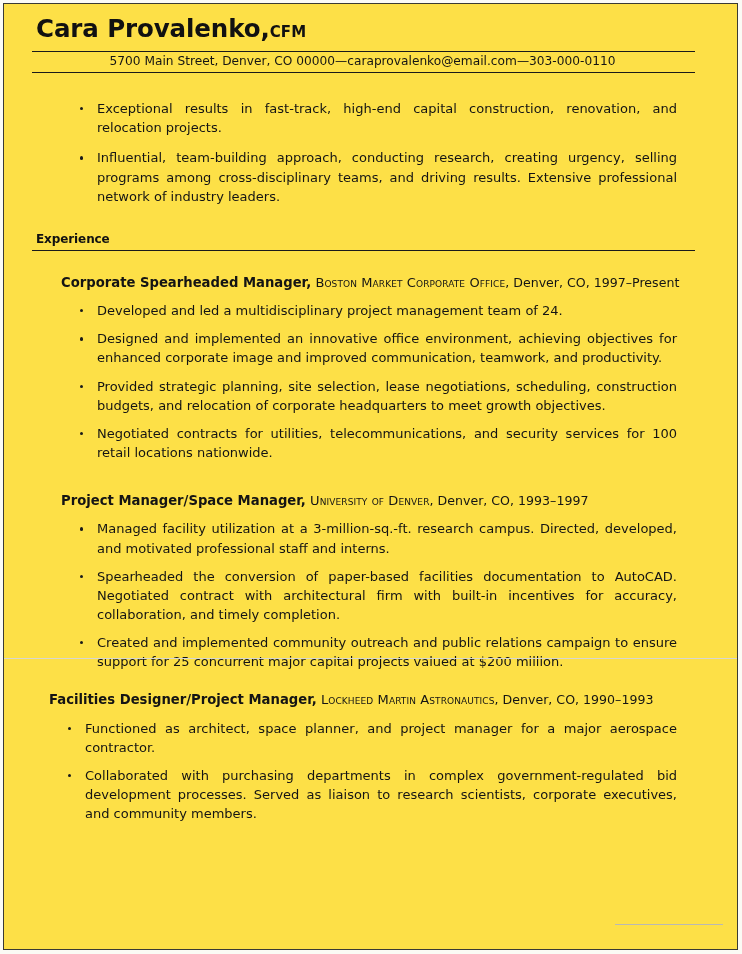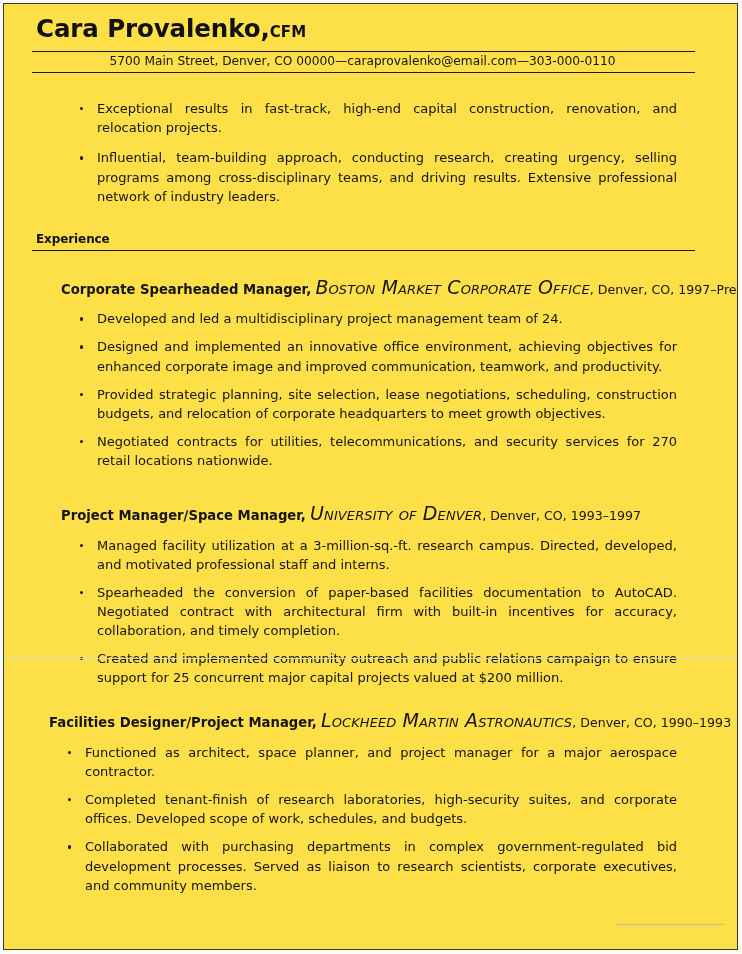--- a/index.html
+++ b/index.html
@@ -135,9 +135,8 @@
   }
   .job-company {
     font-variant: small-caps;
-    font-size: 19px;
+    font-size: 13px;
     letter-spacing: 0.1px;
-    font-style: italic;
   }
   .job-meta { font-size: 12.6px; }
   .job > ul.bullets { margin-top: 4px; }

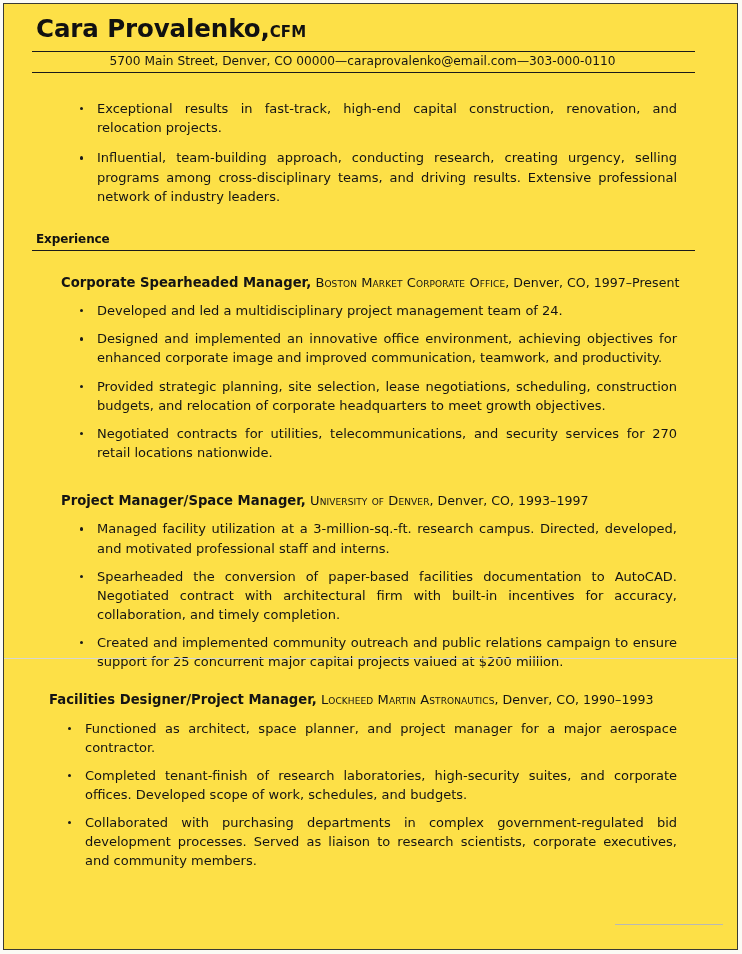--- a/index.html
+++ b/index.html
@@ -201,7 +201,7 @@
           <li>Developed and led a multidisciplinary project management team of 24.</li>
           <li>Designed and implemented an innovative office environment, achieving objectives for enhanced corporate image and improved communication, teamwork, and productivity.</li>
           <li>Provided strategic planning, site selection, lease negotiations, scheduling, construction budgets, and relocation of corporate headquarters to meet growth objectives.</li>
-          <li>Negotiated contracts for utilities, telecommunications, and security services for 270 retail locations nationwide.</li>
+          <li>Negotiated contracts for utilities, telecommunications, and security services for 100 retail locations nationwide.</li>
         </ul>
       </div>
 

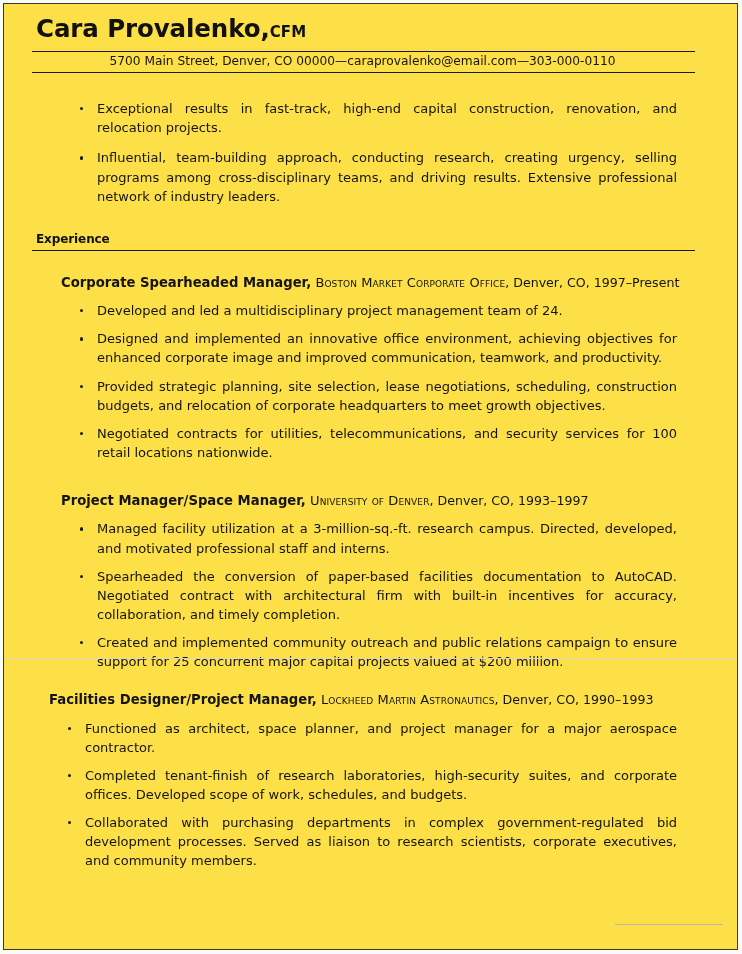--- a/index.html
+++ b/index.html
@@ -224,7 +224,6 @@
         </div>
         <ul class="bullets">
           <li>Functioned as architect, space planner, and project manager for a major aerospace contractor.</li>
-          <li>Completed tenant-finish of research laboratories, high-security suites, and corporate offices. Developed scope of work, schedules, and budgets.</li>
           <li>Collaborated with purchasing departments in complex government-regulated bid development processes. Served as liaison to research scientists, corporate executives, and community members.</li>
         </ul>
       </div>

